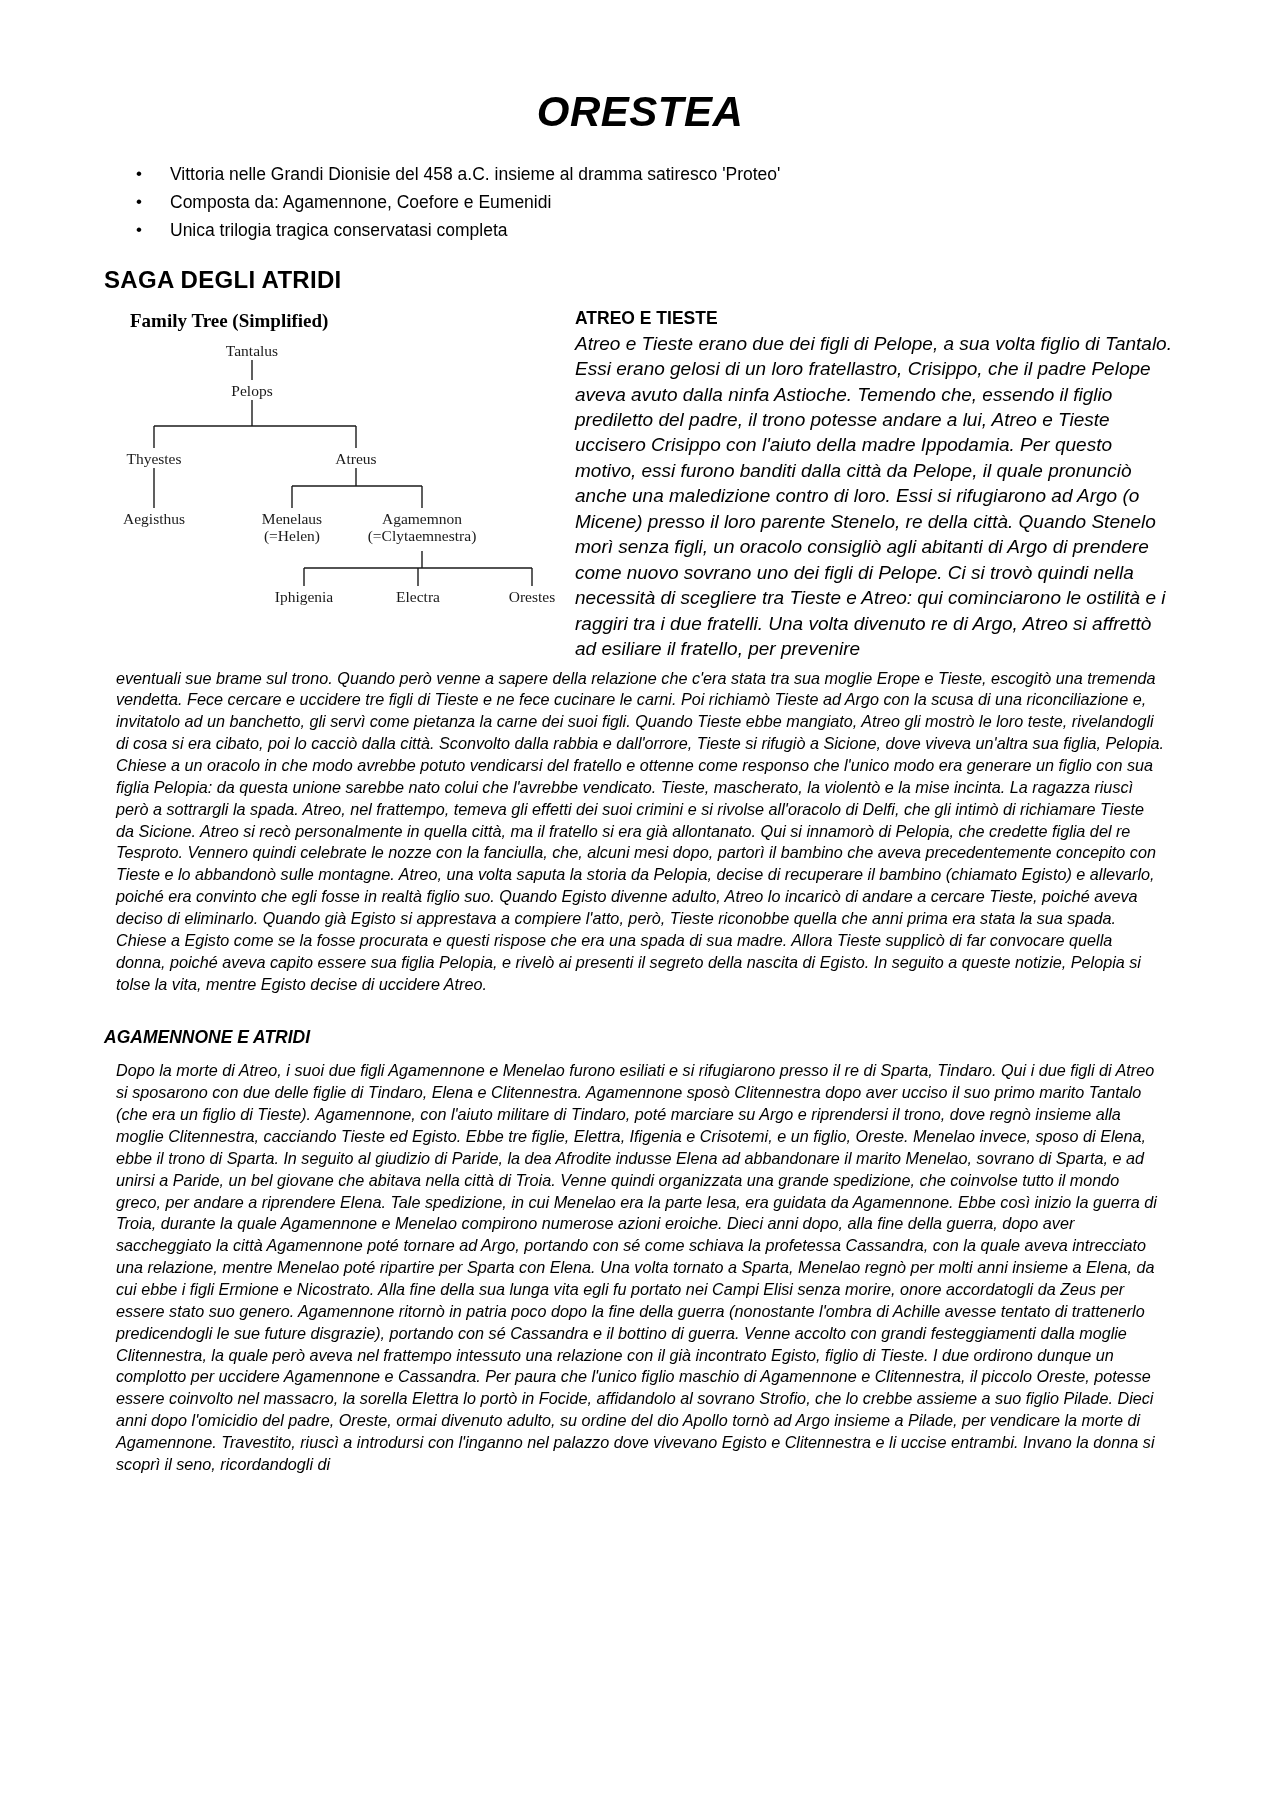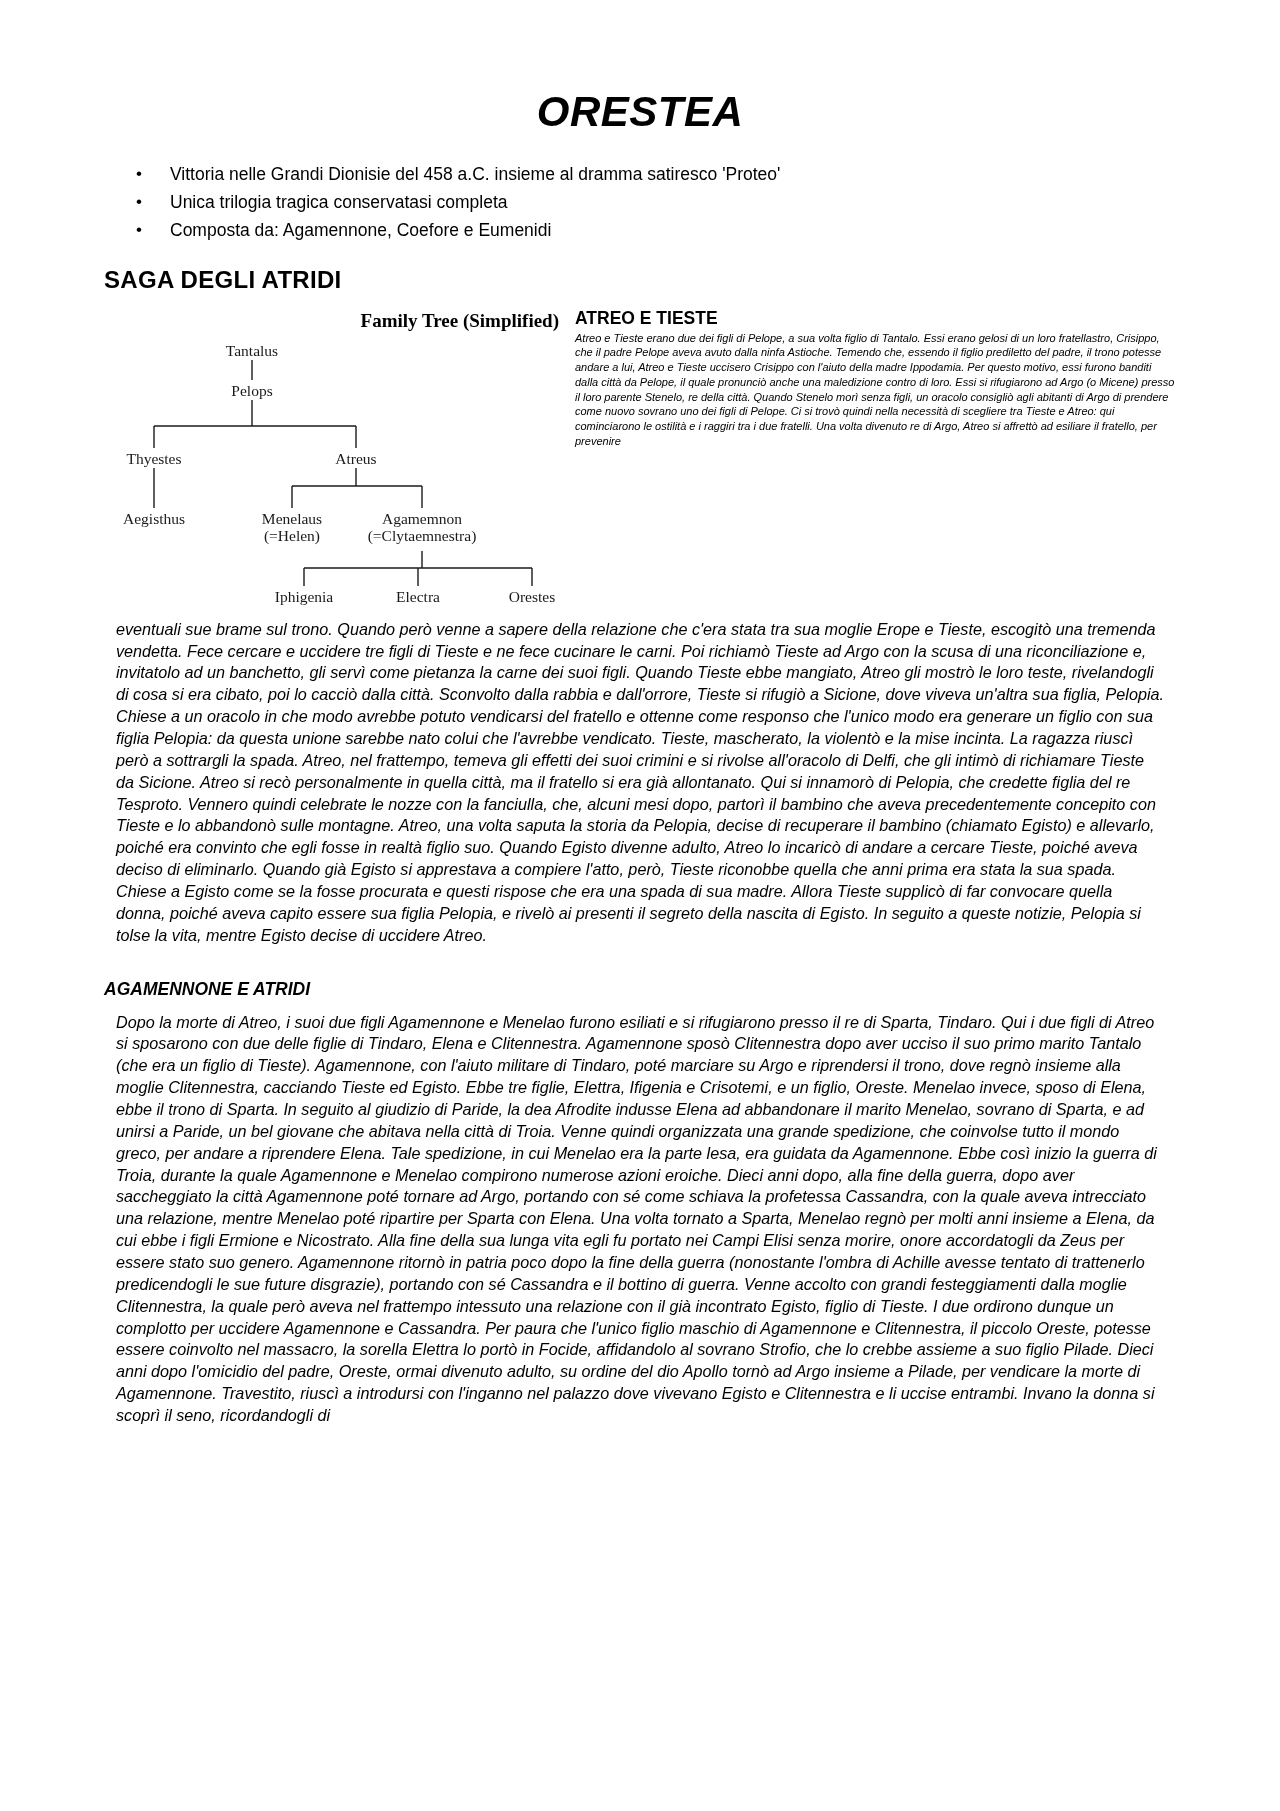--- a/index.html
+++ b/index.html
@@ -131,8 +131,8 @@
 
   <ul class="bullets">
     <li>Vittoria nelle Grandi Dionisie del 458 a.C. insieme al dramma satiresco 'Proteo'</li>
+    <li>Composta da: Agamennone, Coefore e Eumenidi</li>
     <li>Unica trilogia tragica conservatasi completa</li>
-    <li>Composta da: Agamennone, Coefore e Eumenidi</li>
   </ul>
 
 

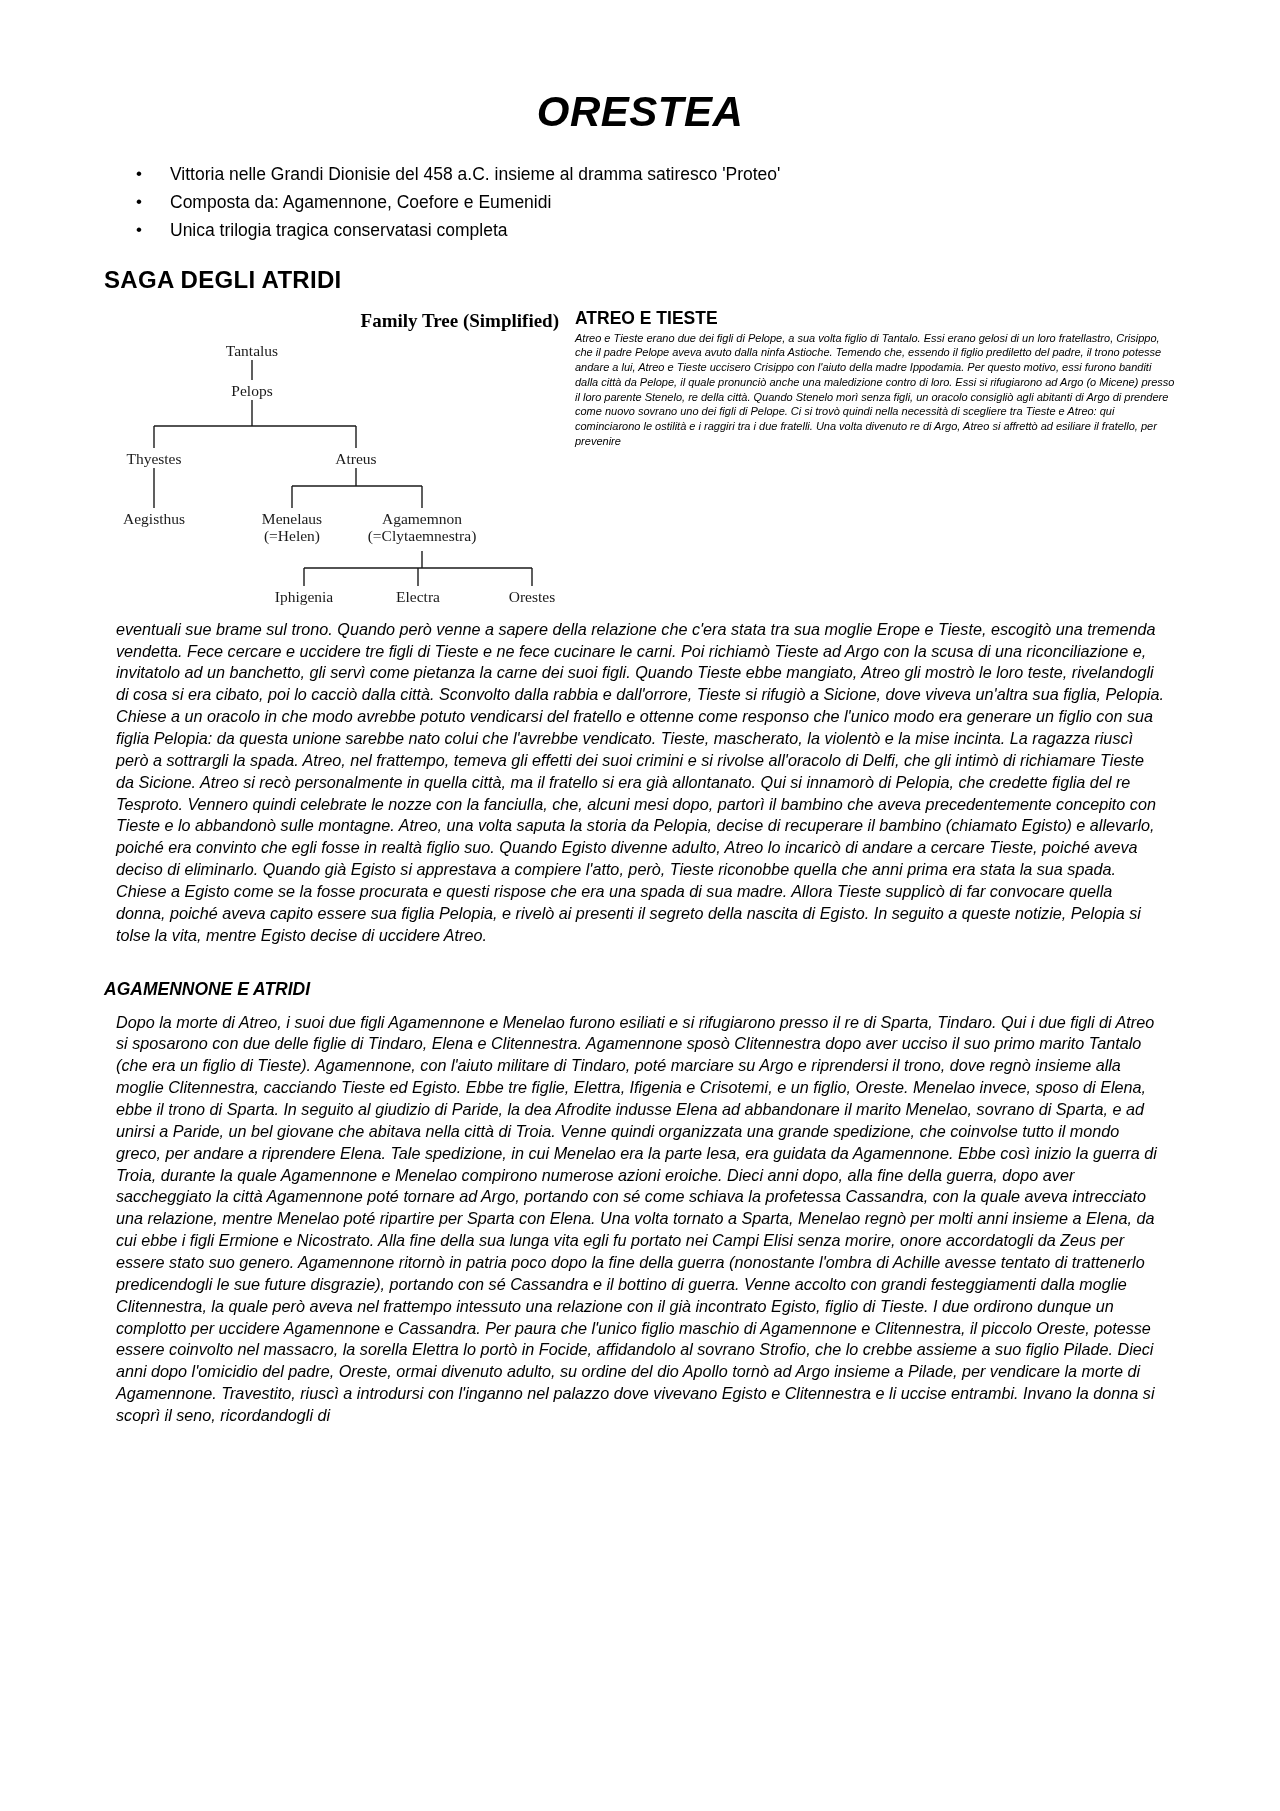--- a/index.html
+++ b/index.html
@@ -75,7 +75,6 @@
     font-size: 19px;
     font-weight: bold;
     margin: 0 0 6px 26px;
-    text-align: right;
   }
   .tree-svg {
     display: block;

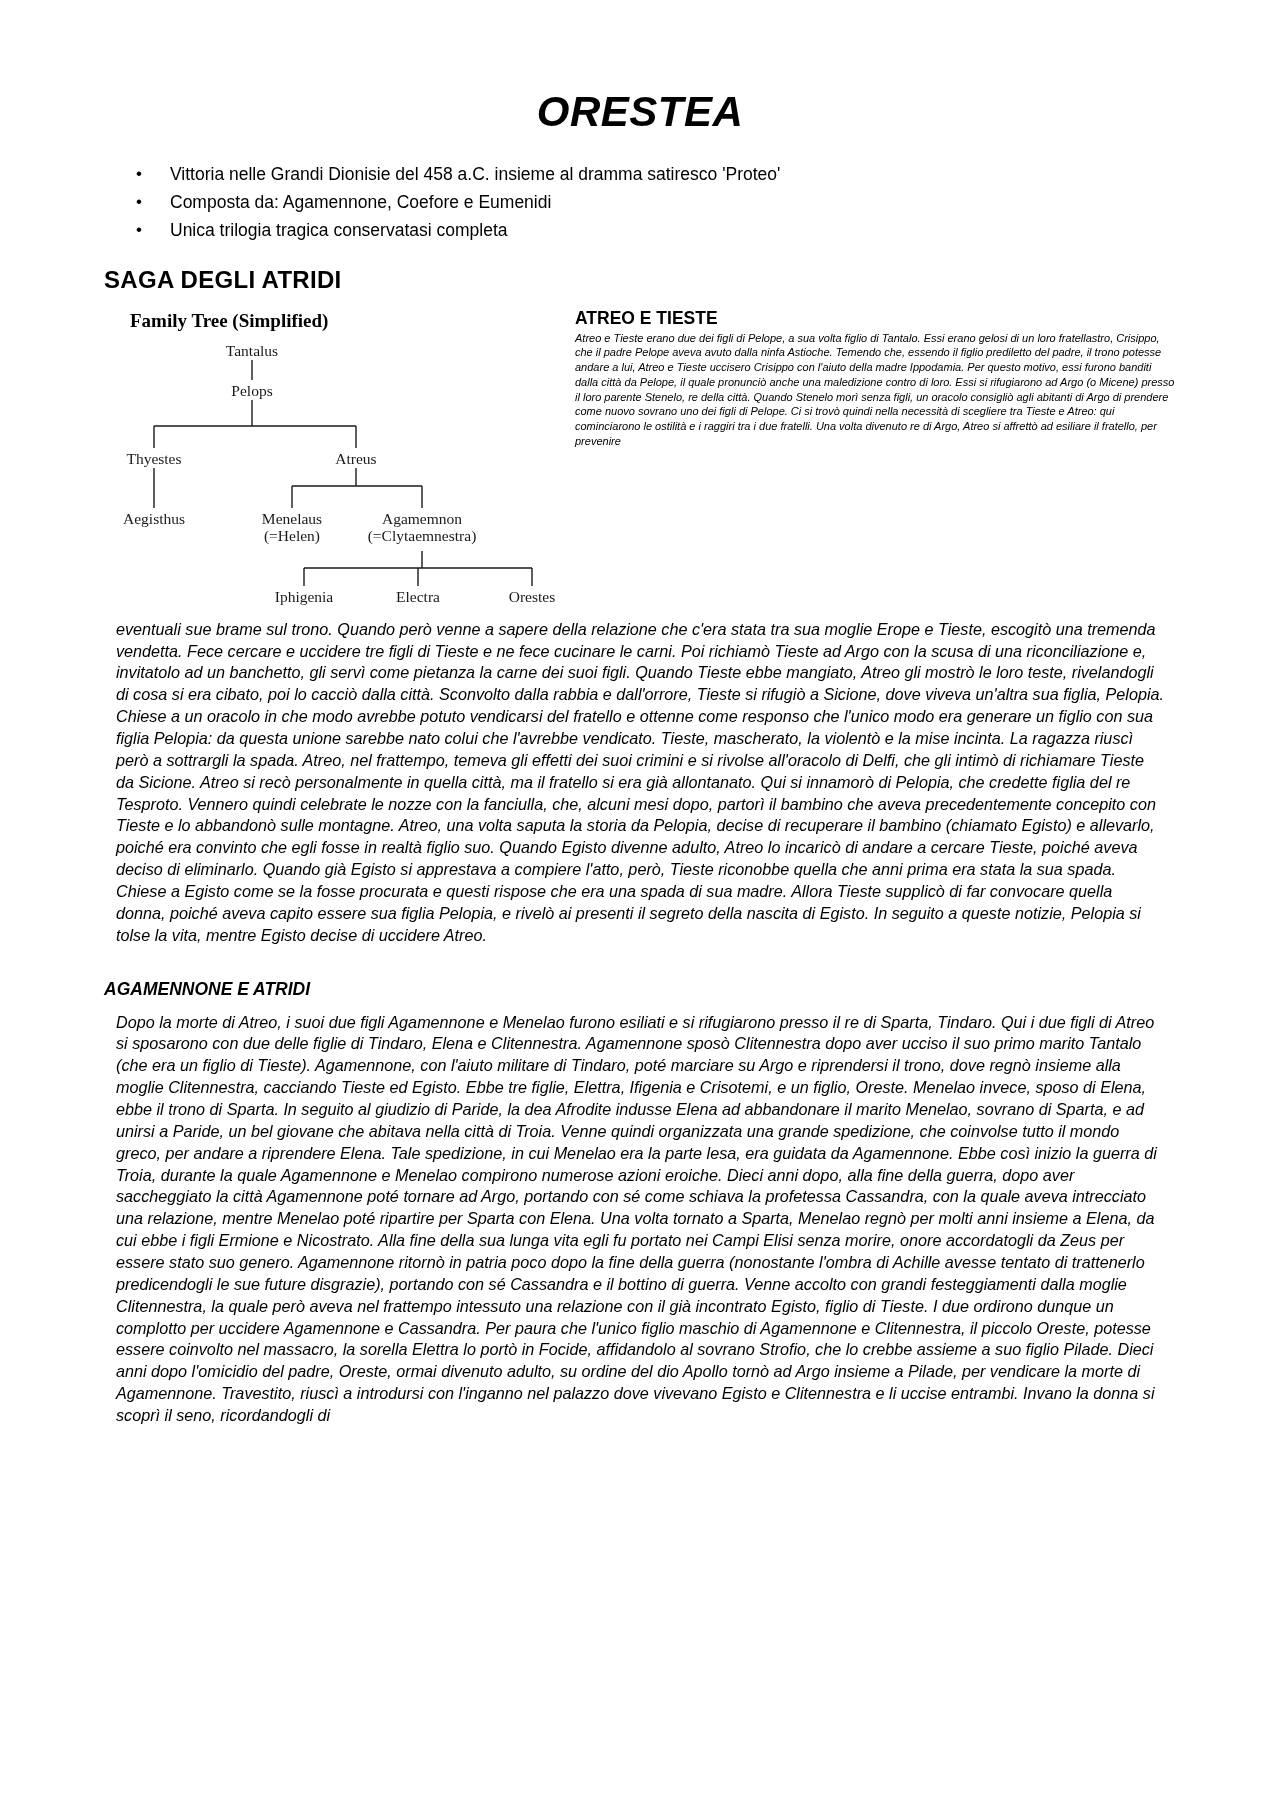--- a/index.html
+++ b/index.html
@@ -101,7 +101,7 @@
     font-style: italic;
   }
   p.body-it {
-    font-size: 11px;
+    font-size: 19px;
     font-style: italic;
     line-height: 1.34;
     margin: 0;

